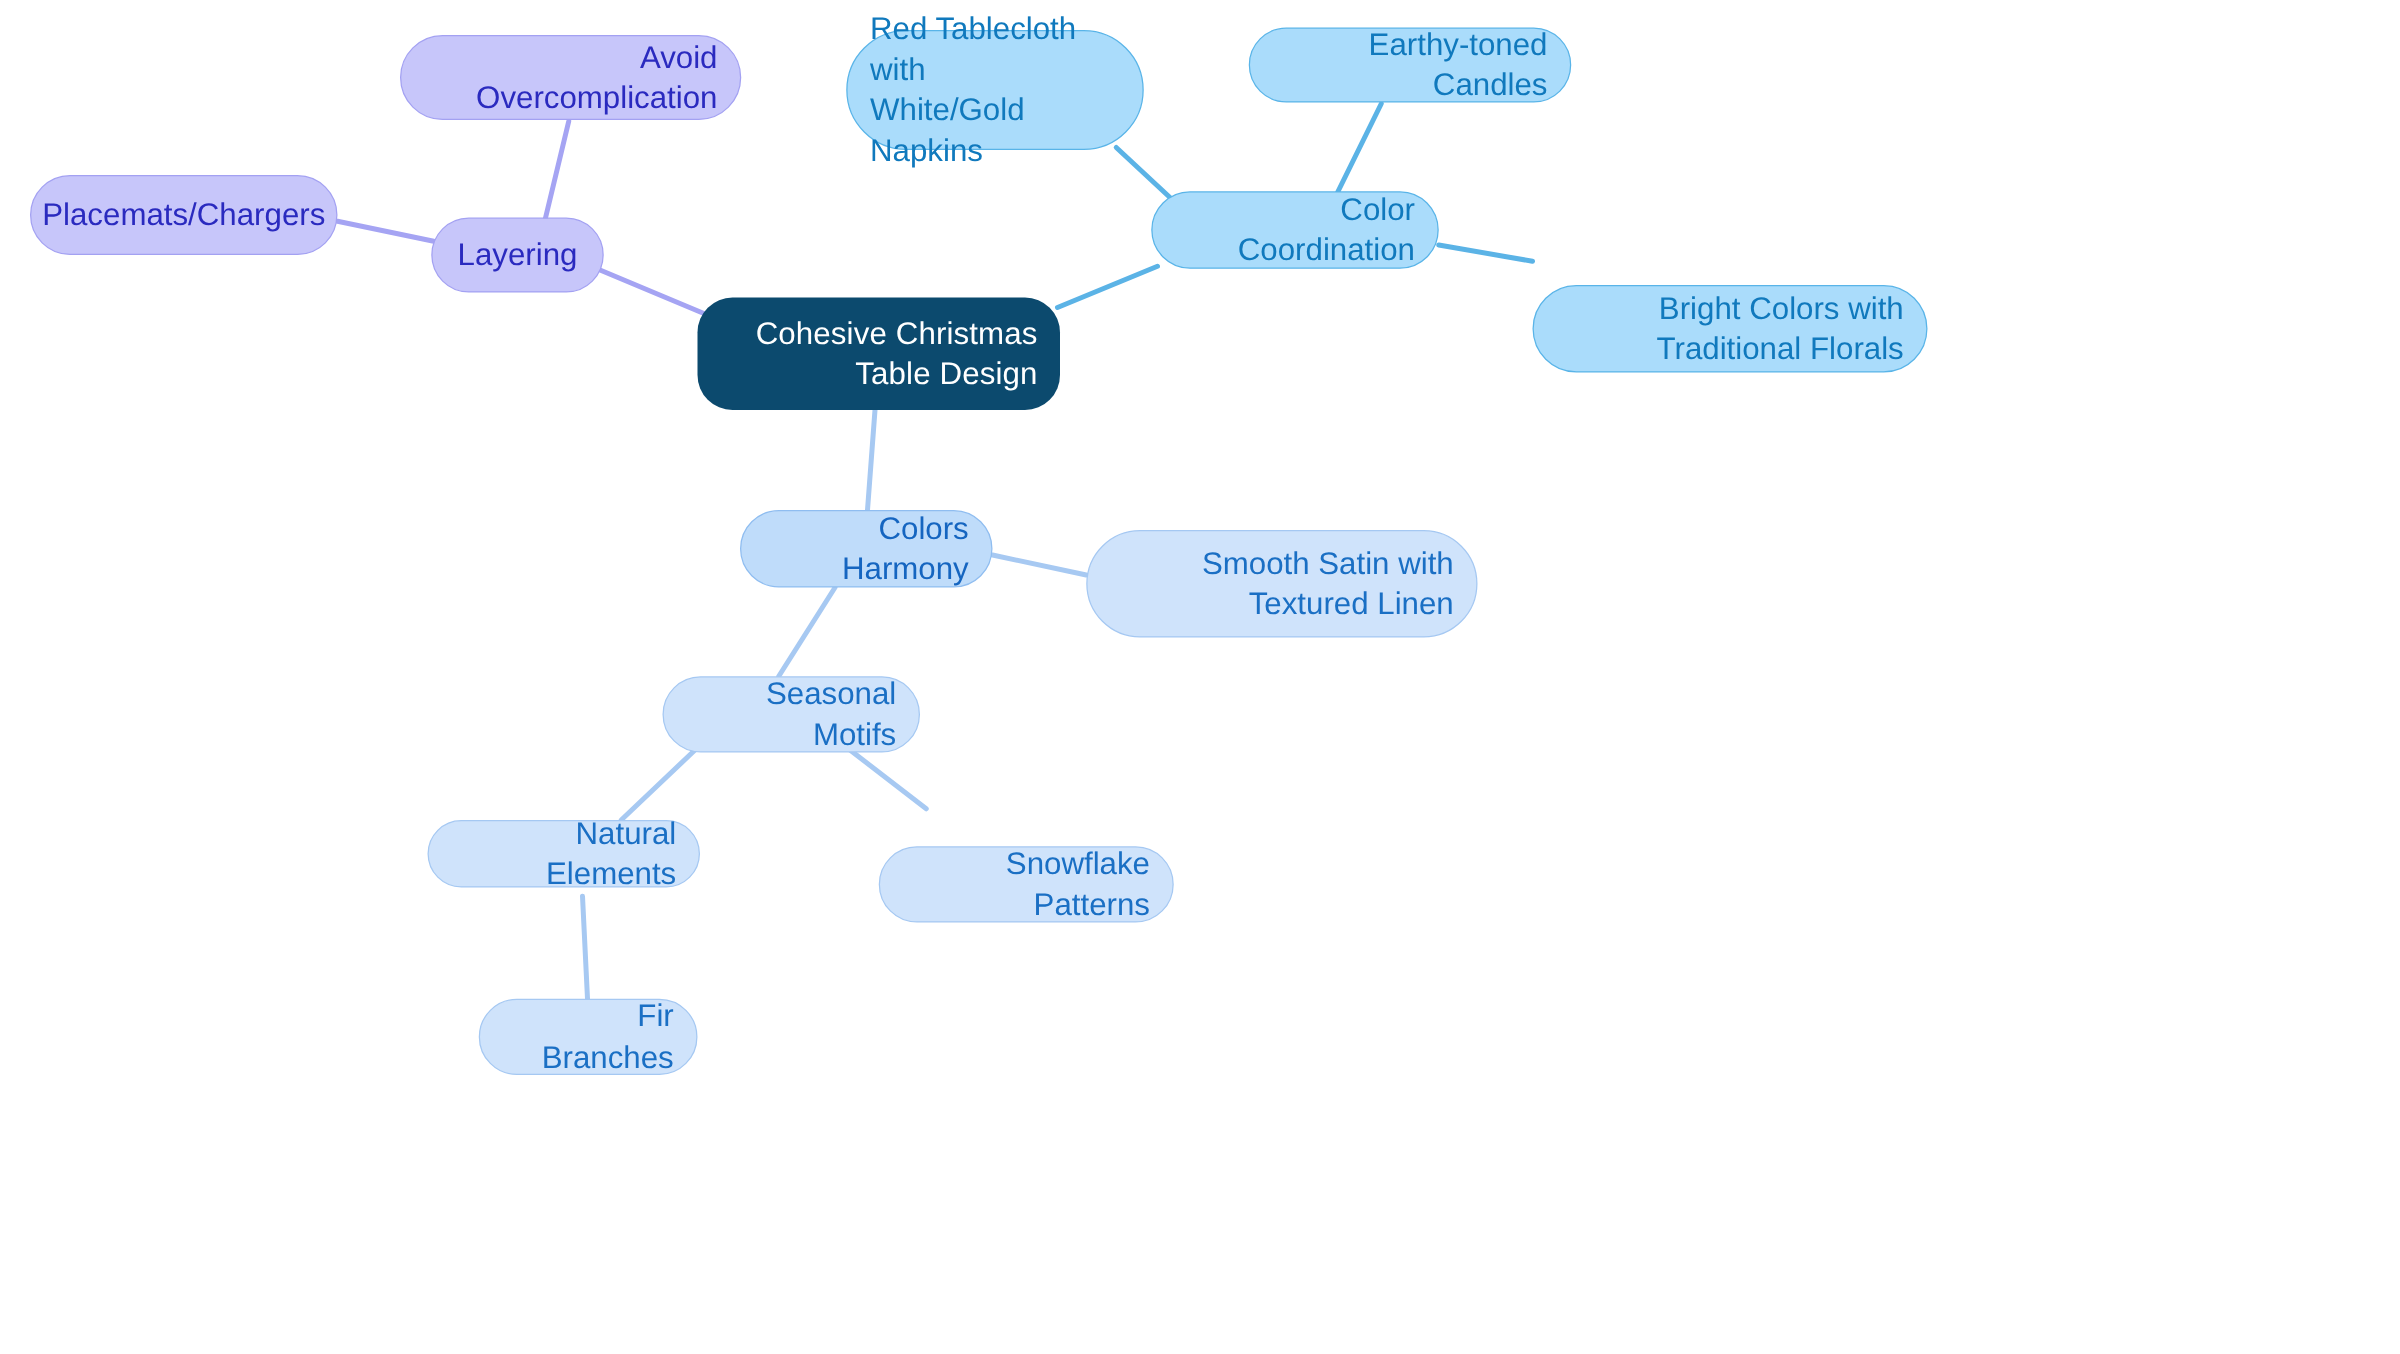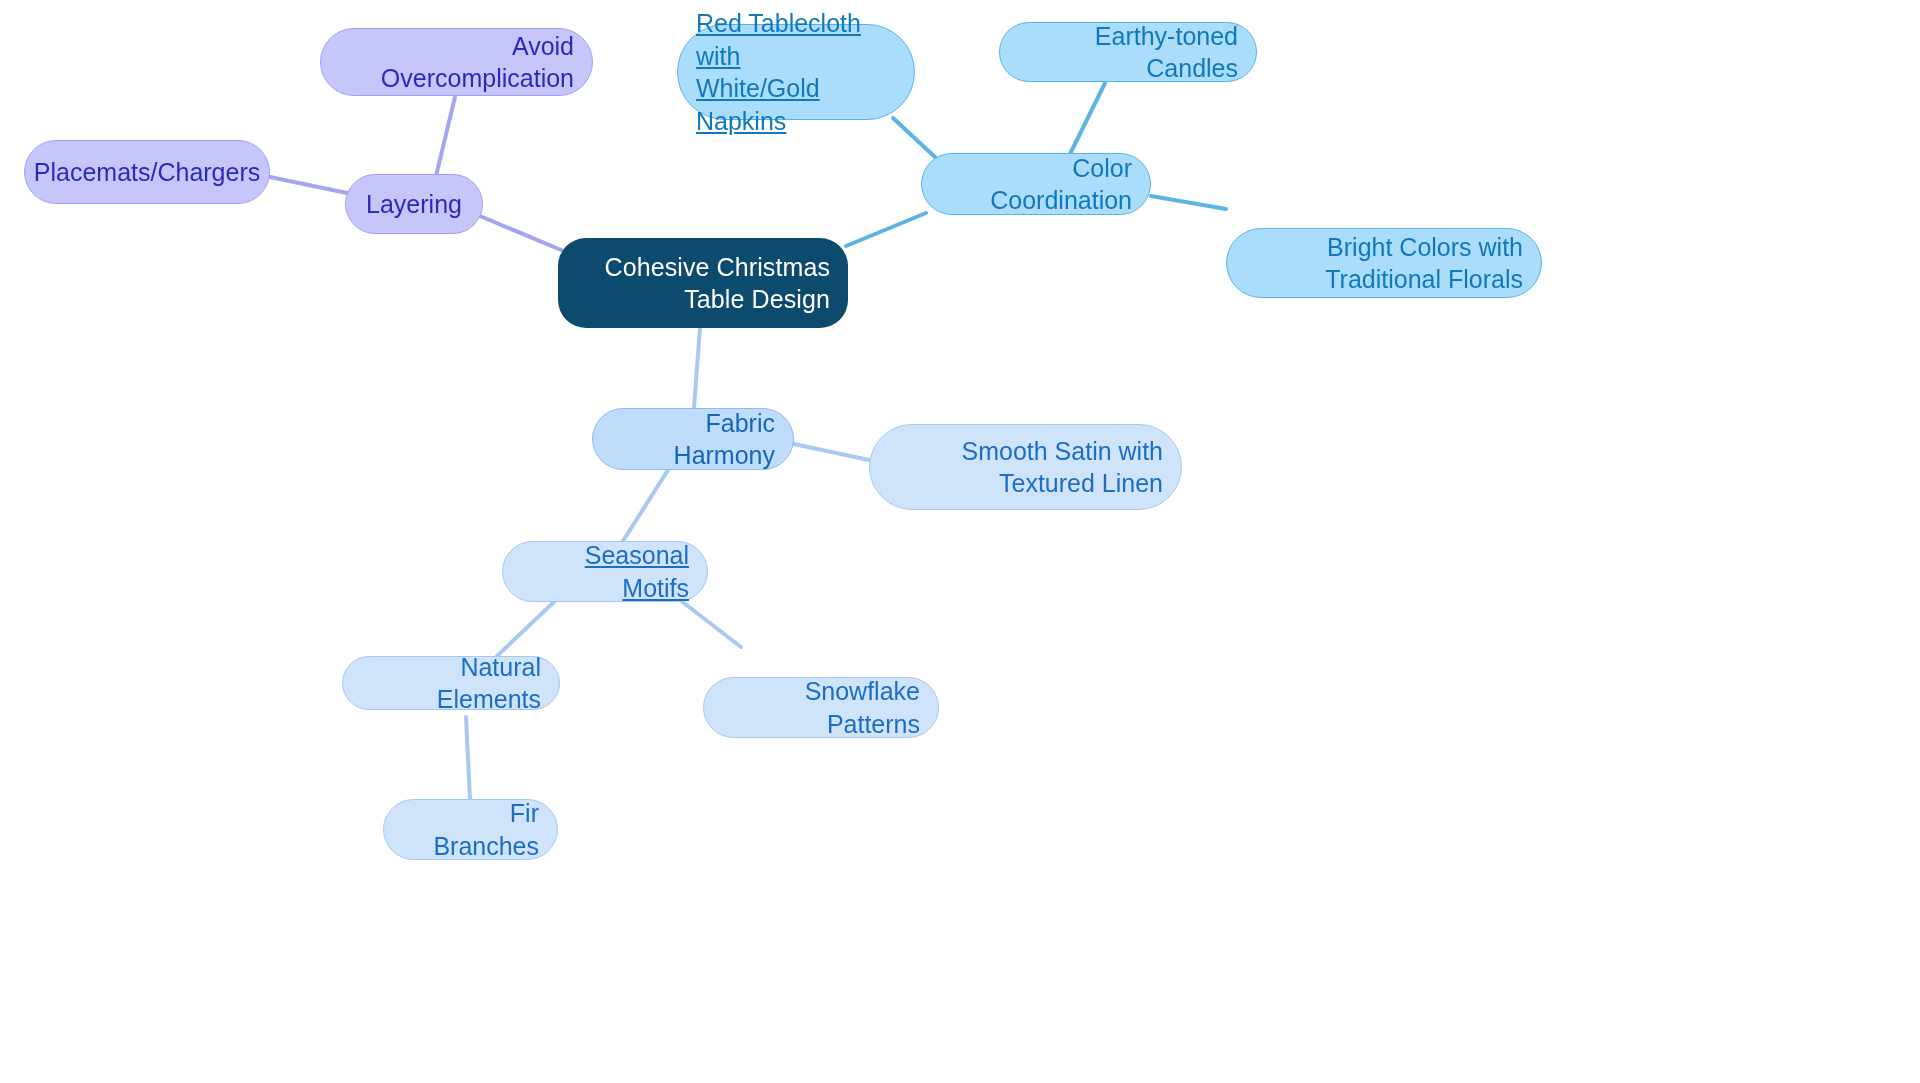--- a/index.html
+++ b/index.html
@@ -72,7 +72,6 @@
   .align-left {
     justify-content: flex-start;
     text-align: left;
-    text-decoration: underline;
   }
 </style>
 </head>

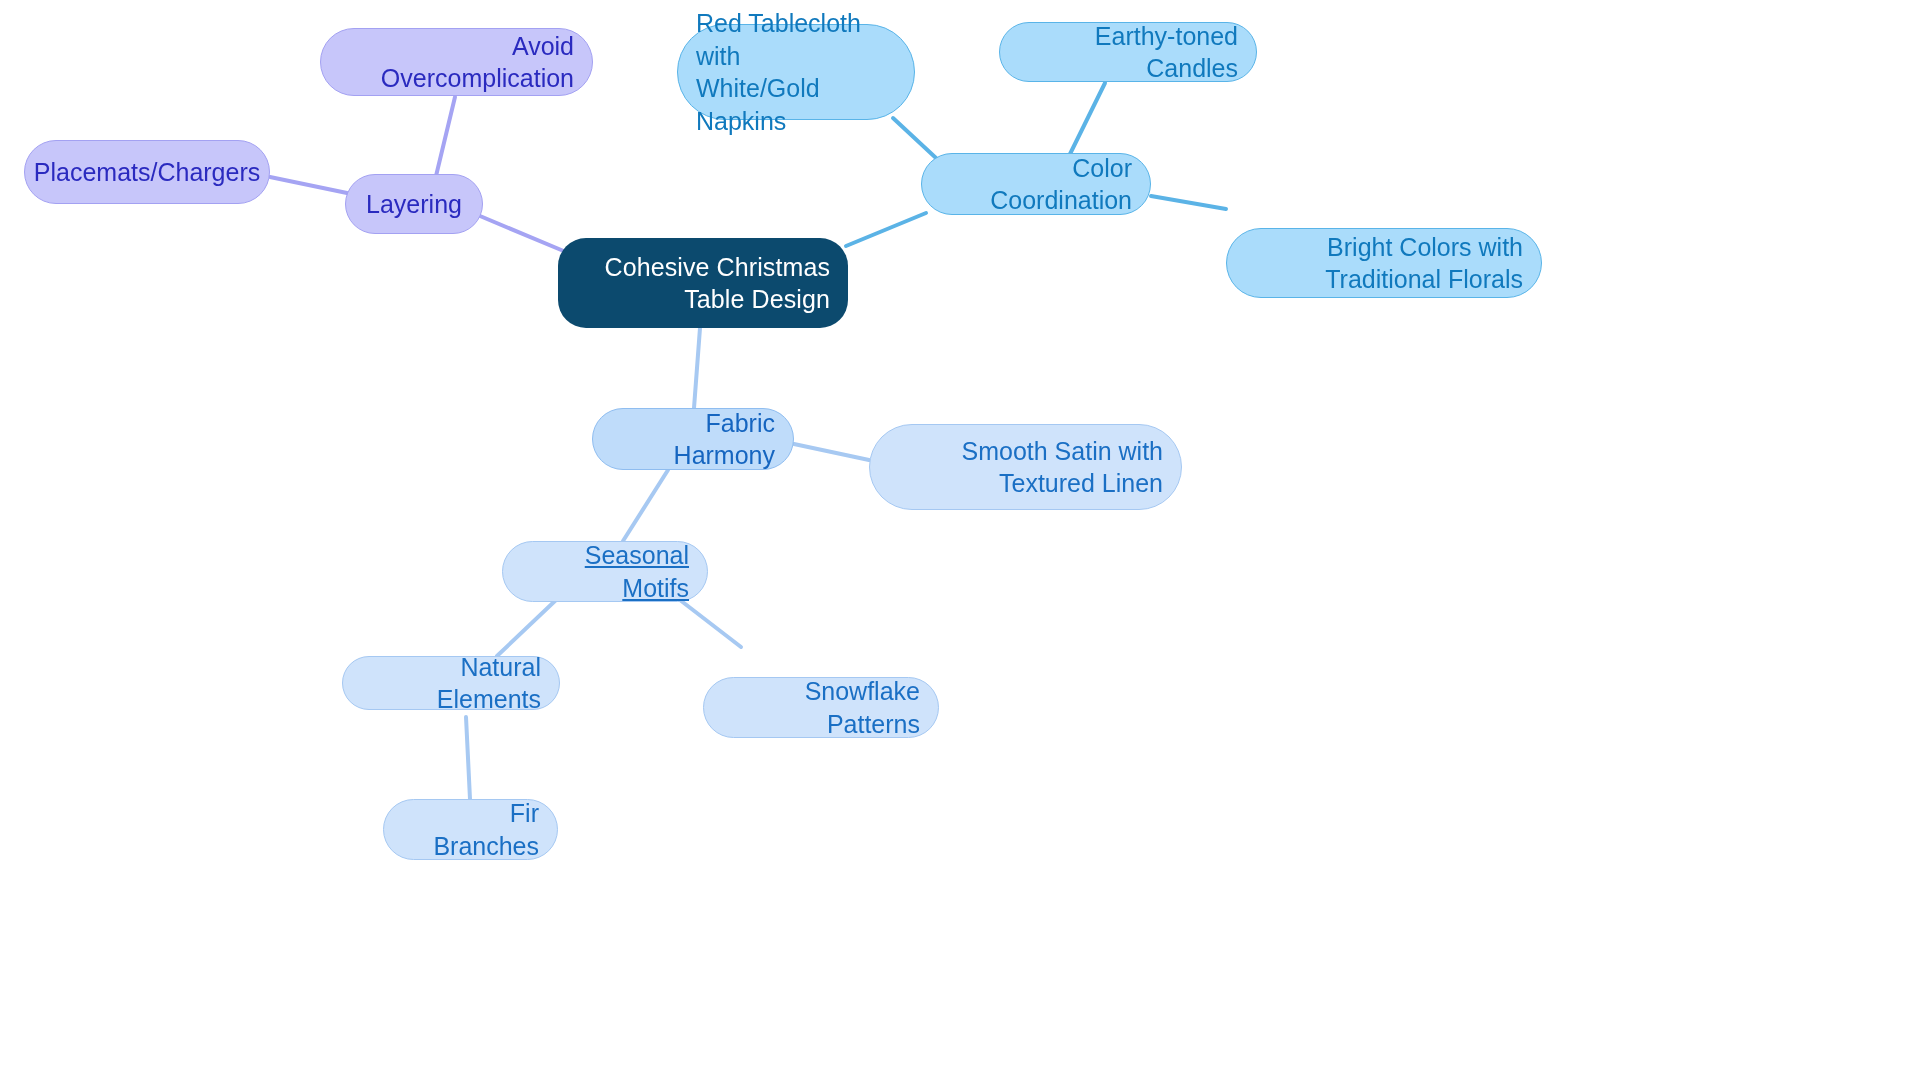--- a/index.html
+++ b/index.html
@@ -103,7 +103,7 @@
 White/Gold Napkins</span></div>
       <div class="node node-blue-mid" style="left: 999px; top: 22px; width: 258px; height: 60px;"><span>Earthy-toned Candles</span></div>
       <div class="node node-blue-mid" style="left: 1226px; top: 192px; width: 316px; height: 70px; margin-top: 36px;"><span>Bright Colors with Traditional Florals</span></div>
-      <div class="node node-blue-light" style="left: 592px; top: 408px; width: 202px; height: 62px;"><span>Fabric Harmony</span></div>
+      <div class="node node-blue-light" style="left: 592px; top: 408px; width: 202px; height: 62px;"><span>Colors Harmony</span></div>
       <div class="node node-blue-pale" style="left: 869px; top: 424px; width: 313px; height: 86px;"><span>Smooth Satin with Textured Linen</span></div>
       <div class="node node-blue-pale" style="left: 502px; top: 541px; width: 206px; height: 61px; text-decoration: underline;"><span>Seasonal Motifs</span></div>
       <div class="node node-blue-pale" style="left: 342px; top: 656px; width: 218px; height: 54px;"><span>Natural Elements</span></div>

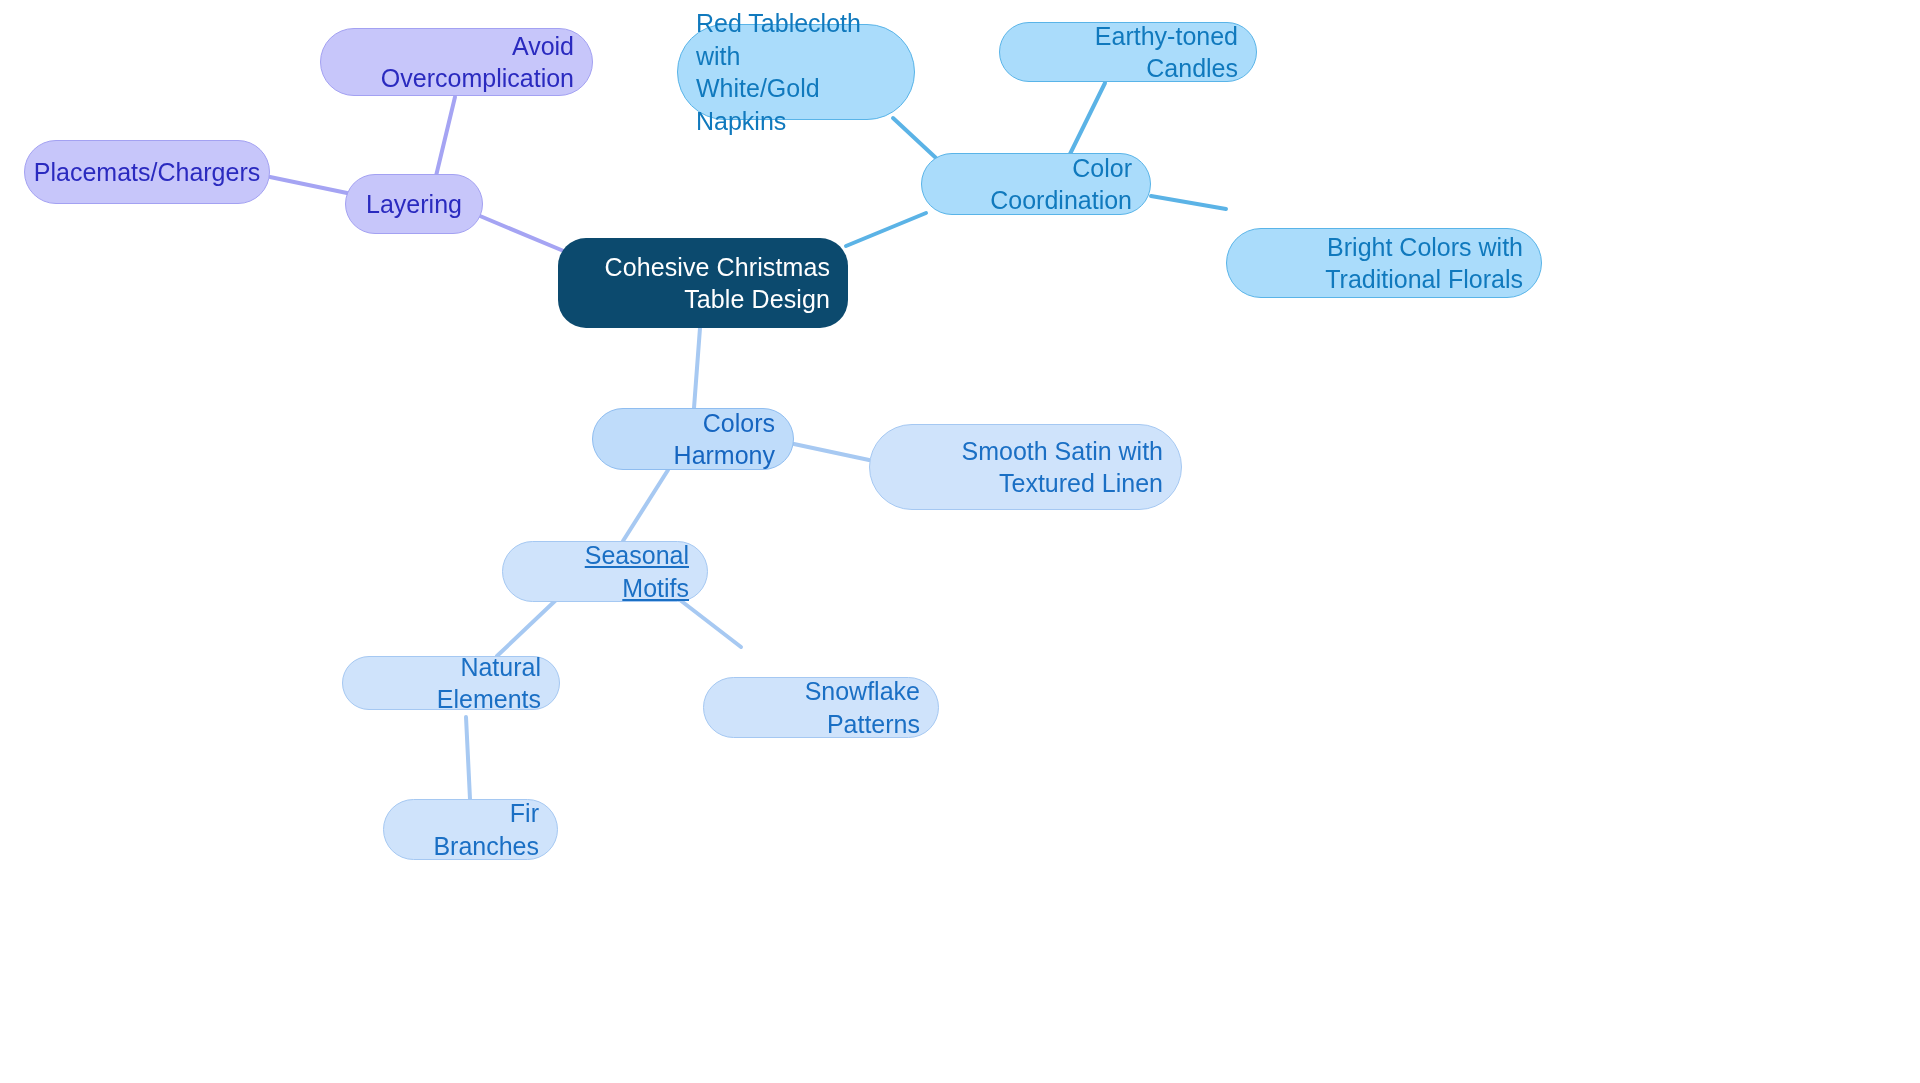--- a/index.html
+++ b/index.html
@@ -105,7 +105,7 @@
       <div class="node node-blue-mid" style="left: 1226px; top: 192px; width: 316px; height: 70px; margin-top: 36px;"><span>Bright Colors with Traditional Florals</span></div>
       <div class="node node-blue-light" style="left: 592px; top: 408px; width: 202px; height: 62px;"><span>Colors Harmony</span></div>
       <div class="node node-blue-pale" style="left: 869px; top: 424px; width: 313px; height: 86px;"><span>Smooth Satin with Textured Linen</span></div>
-      <div class="node node-blue-pale" style="left: 502px; top: 541px; width: 206px; height: 61px; text-decoration: underline;"><span>Seasonal Motifs</span></div>
+      <div class="node node-blue-pale" style="left: 530px; top: 541px; width: 206px; height: 61px;"><span>Seasonal Motifs</span></div>
       <div class="node node-blue-pale" style="left: 342px; top: 656px; width: 218px; height: 54px;"><span>Natural Elements</span></div>
       <div class="node node-blue-pale" style="left: 703px; top: 647px; width: 236px; height: 61px; margin-top: 30px;"><span>Snowflake Patterns</span></div>
       <div class="node node-blue-pale" style="left: 383px; top: 799px; width: 175px; height: 61px;"><span>Fir Branches</span></div>

